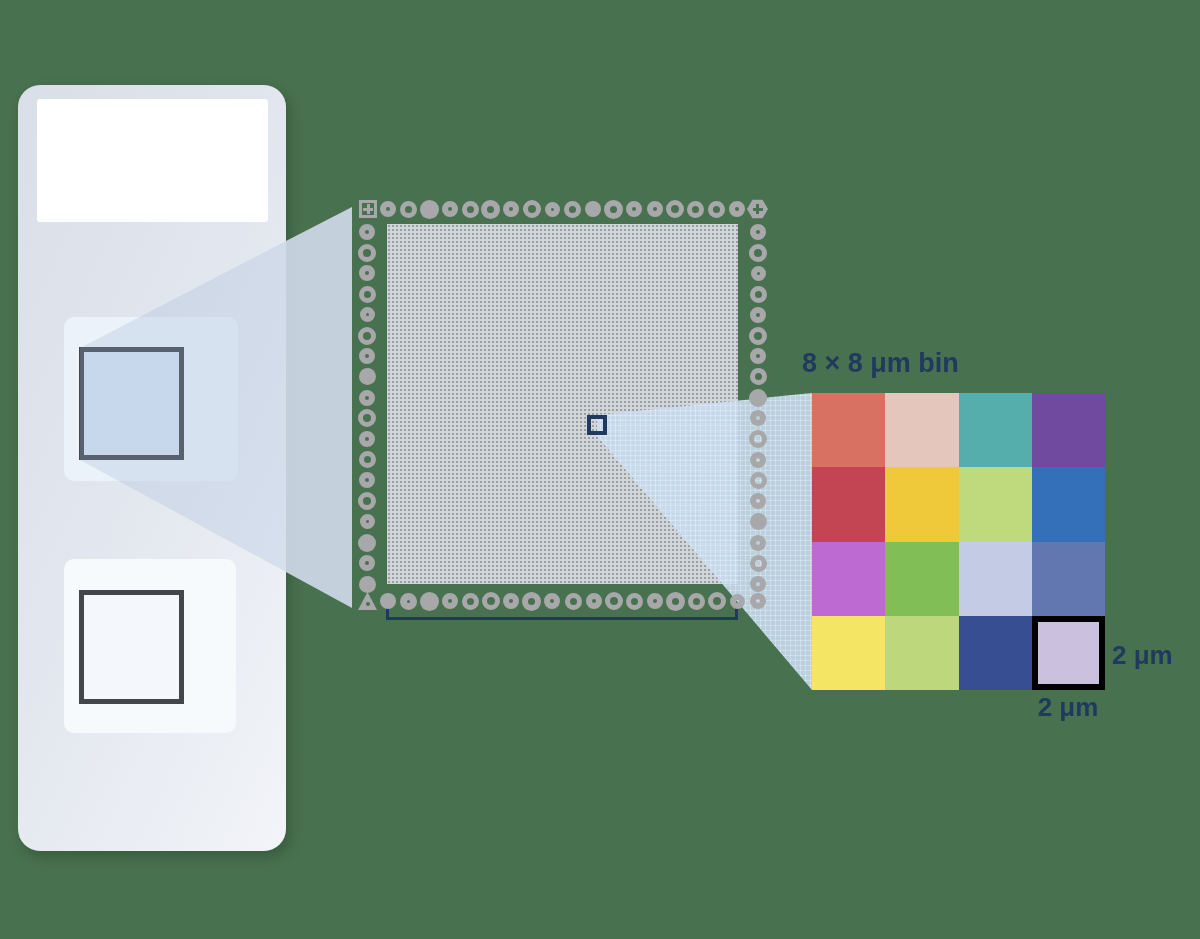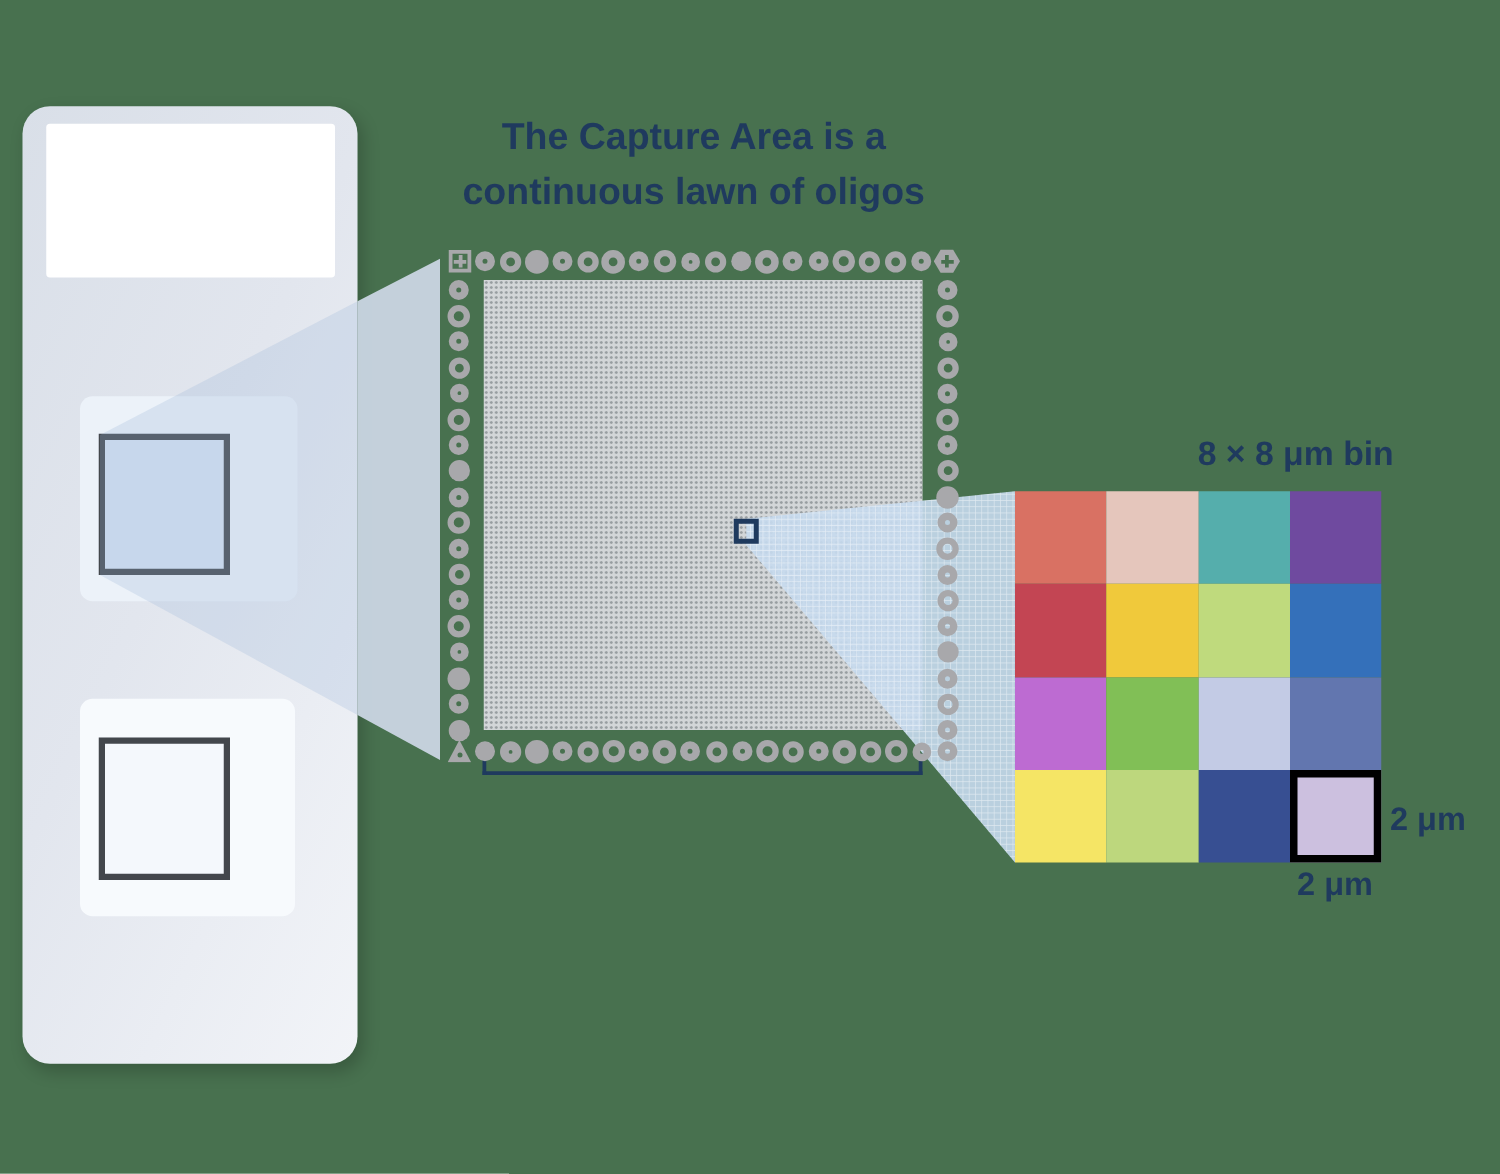--- a/index.html
+++ b/index.html
@@ -212,10 +212,6 @@
 
   <div class="abs bin-square z7"></div>
 
-  <div class="abs diagram-title navy-text z8">
-    <div>The Capture Area is a</div>
-    <div>continuous lawn of oligos</div>
-  </div>
 
   <div class="abs inset-title navy-text z4">8 × 8 μm bin</div>
   <div class="abs bin-grid z6">

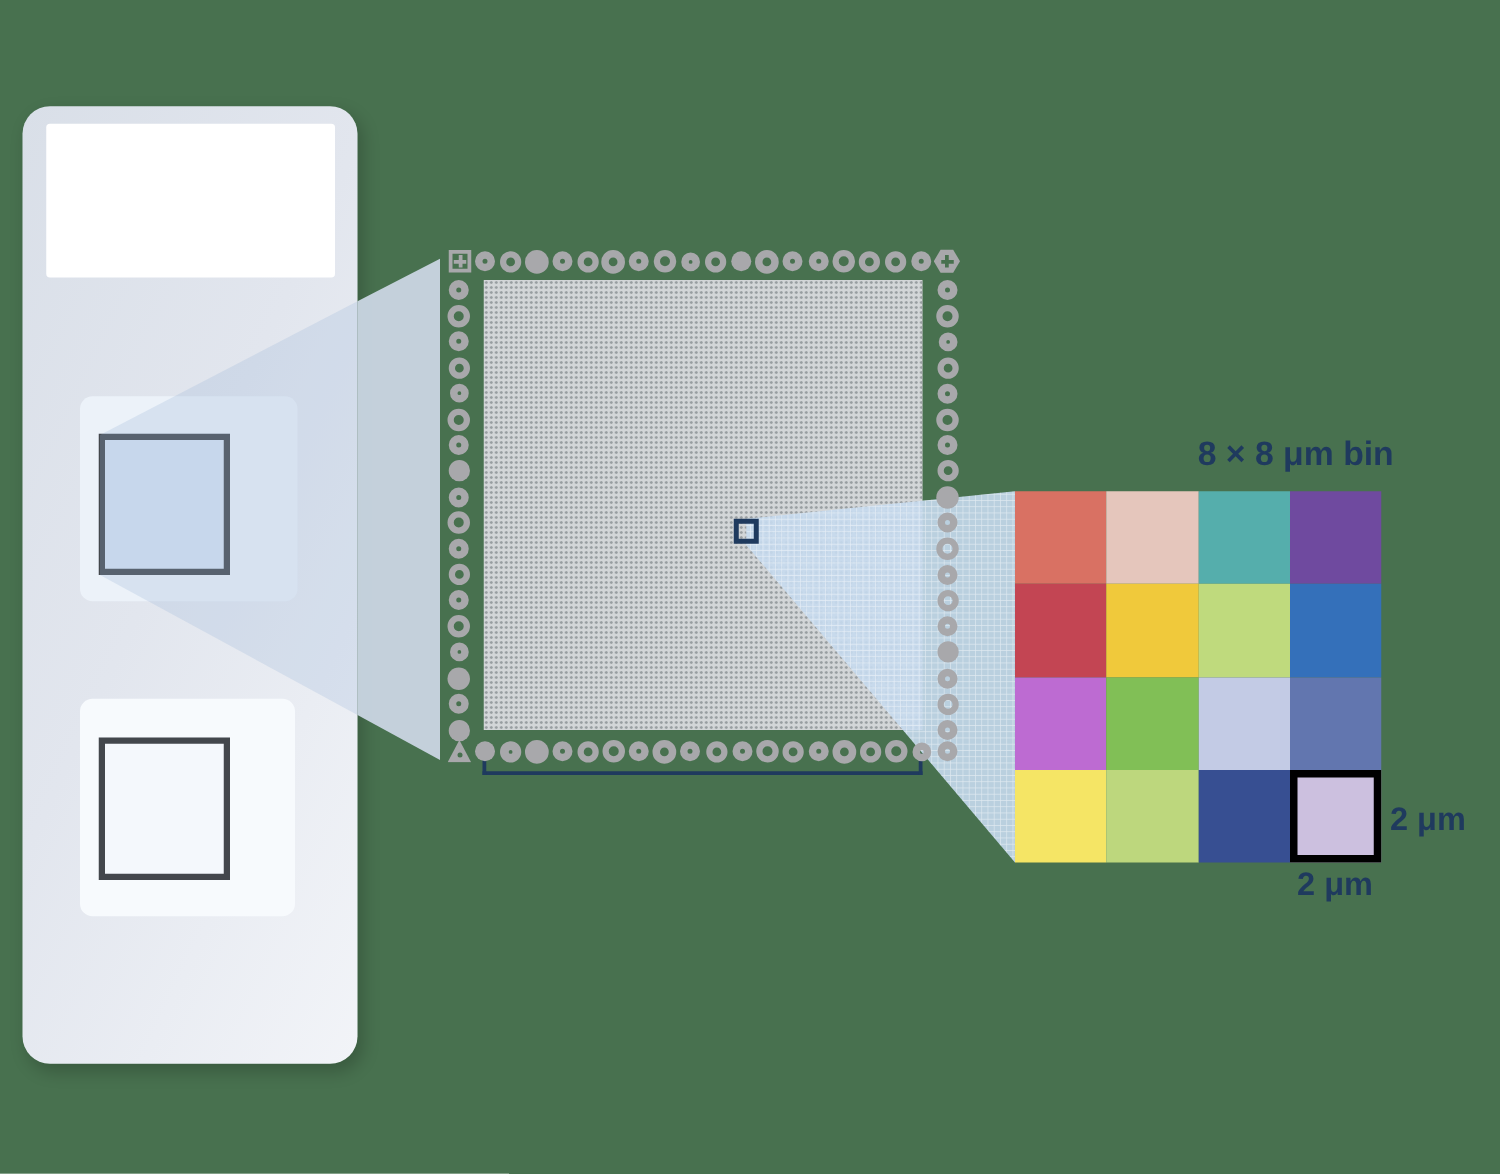--- a/index.html
+++ b/index.html
@@ -77,7 +77,7 @@
 
   
   .diagram-title{ left:330px; top:88px; width:450px; text-align:center; font-size:30px; line-height:44px; }
-  .inset-title{ left:802px; top:348px; width:313px; text-align:right; font-size:27px; }
+  .inset-title{ left:802px; top:348px; width:313px; text-align:left; font-size:27px; }
 
   
   .bin-grid{

